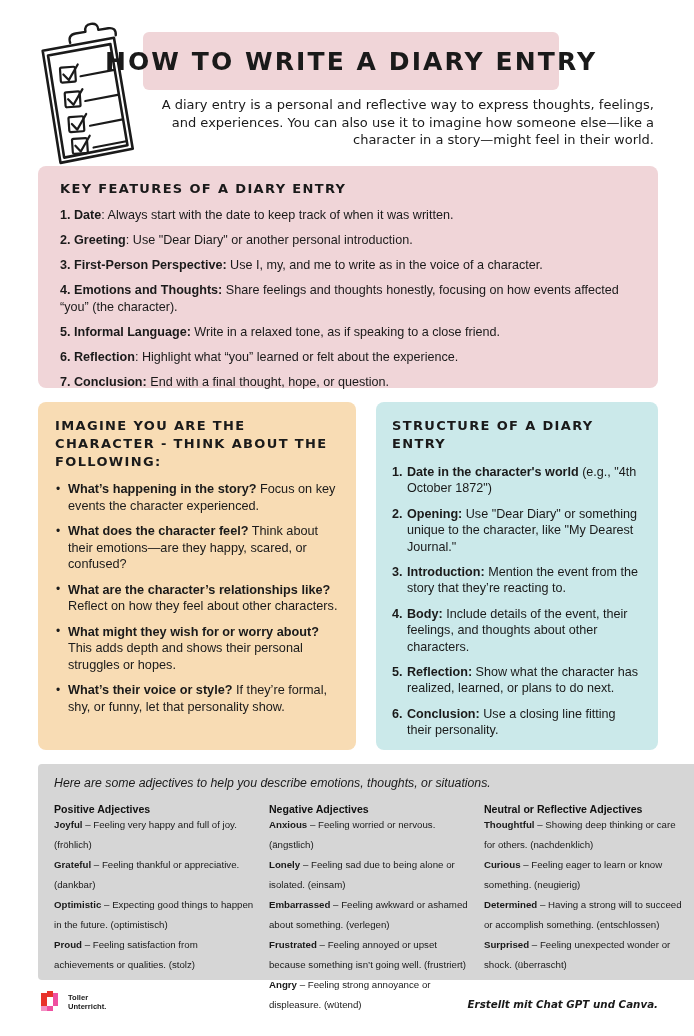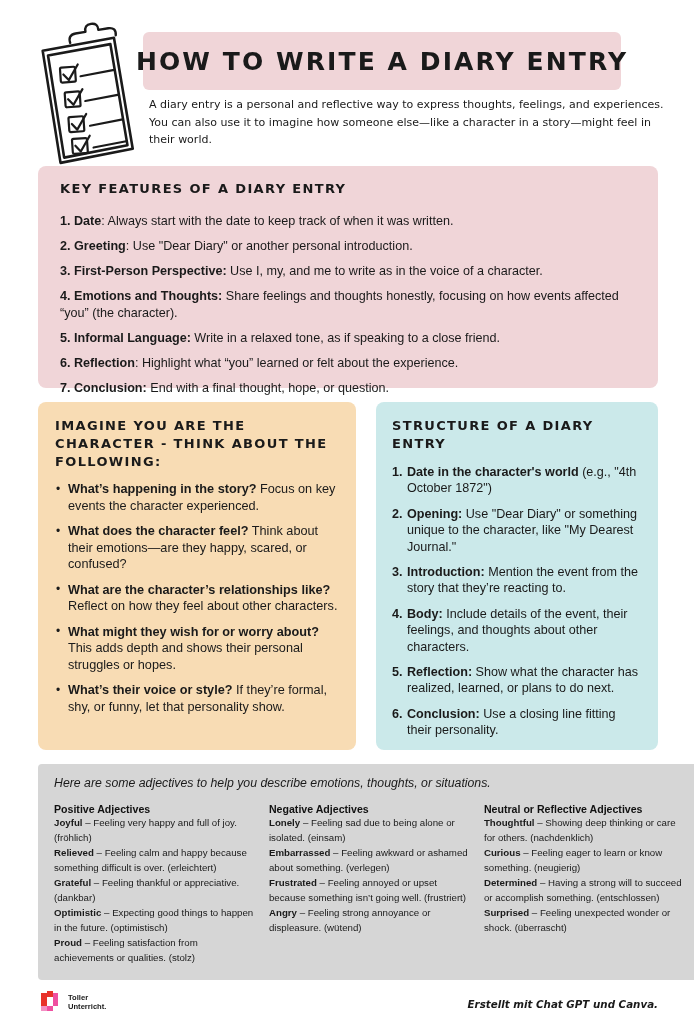--- a/index.html
+++ b/index.html
@@ -15,7 +15,7 @@
   .header { position: relative; height: 168px; }
   .clipboard { position: absolute; left: 30px; top: 22px; width: 110px; height: 150px; }
   .title-bar {
-    position: absolute; left: 143px; top: 32px; width: 478px; height: 58px;
+    position: absolute; left: 143px; top: 32px; width: 416px; height: 58px;
     background: #f0d5d8; border-radius: 6px;
     display: flex; align-items: center; justify-content: center;
   }

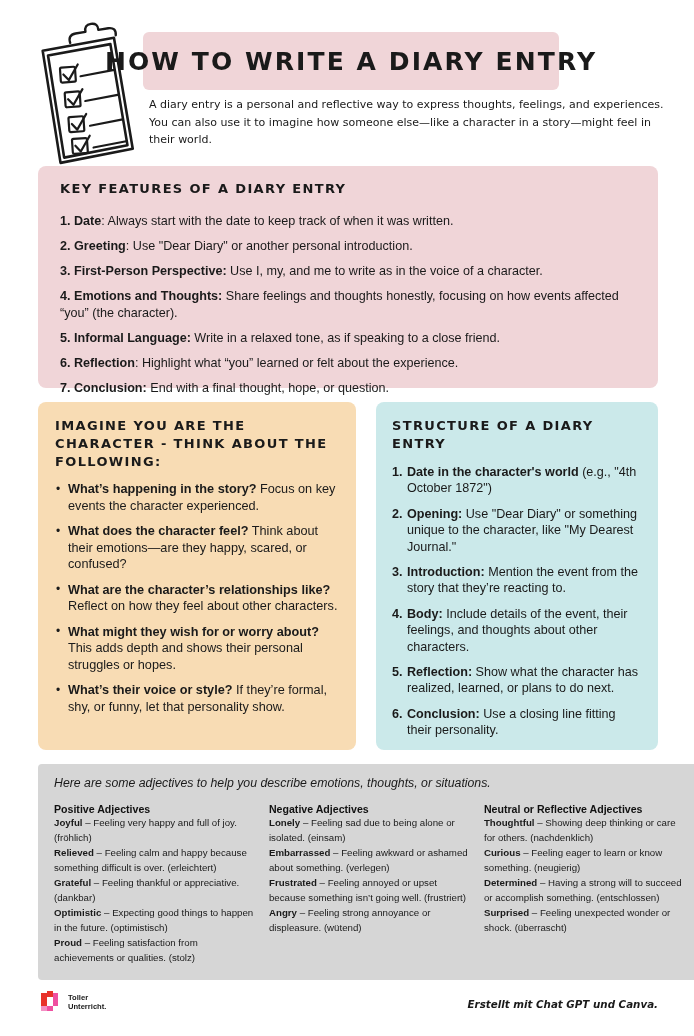--- a/index.html
+++ b/index.html
@@ -25,9 +25,9 @@
     color: #1a1a1a; white-space: nowrap;
   }
   .intro {
-    position: absolute; left: 149px; top: 96px; width: 518px;
-    font-family: "DejaVu Sans", sans-serif;
-    font-size: 11px; line-height: 17.5px; color: #1a1a1a;
+    position: absolute; left: 136px; top: 96px; width: 518px;
+    text-align: right; font-family: "DejaVu Sans", sans-serif;
+    font-size: 13px; line-height: 17.5px; color: #1a1a1a;
   }
 
   

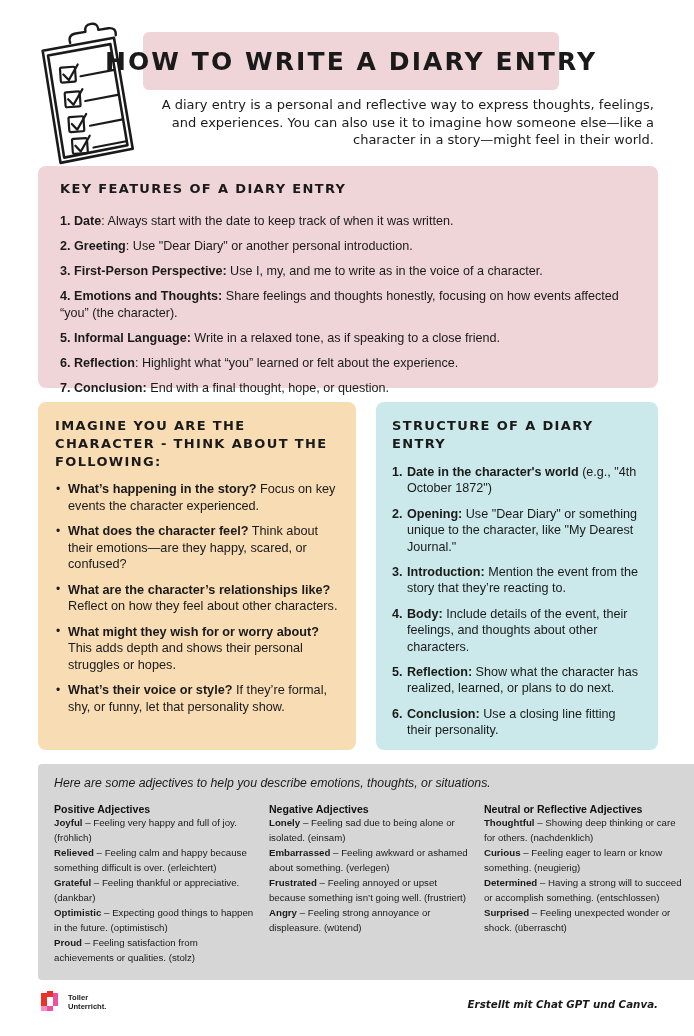--- a/index.html
+++ b/index.html
@@ -42,7 +42,7 @@
     position: absolute; left: 38px; top: 166px; width: 620px; height: 222px;
     background: #f0d5d8; padding: 14px 22px 10px 22px;
   }
-  .key-features .panel-heading { margin-bottom: 15px; }
+  .key-features .panel-heading { margin-bottom: 9px; }
   .kf-item {
     font-size: 12.6px; line-height: 16.5px; color: #1a1a1a;
     margin-bottom: 8.5px;

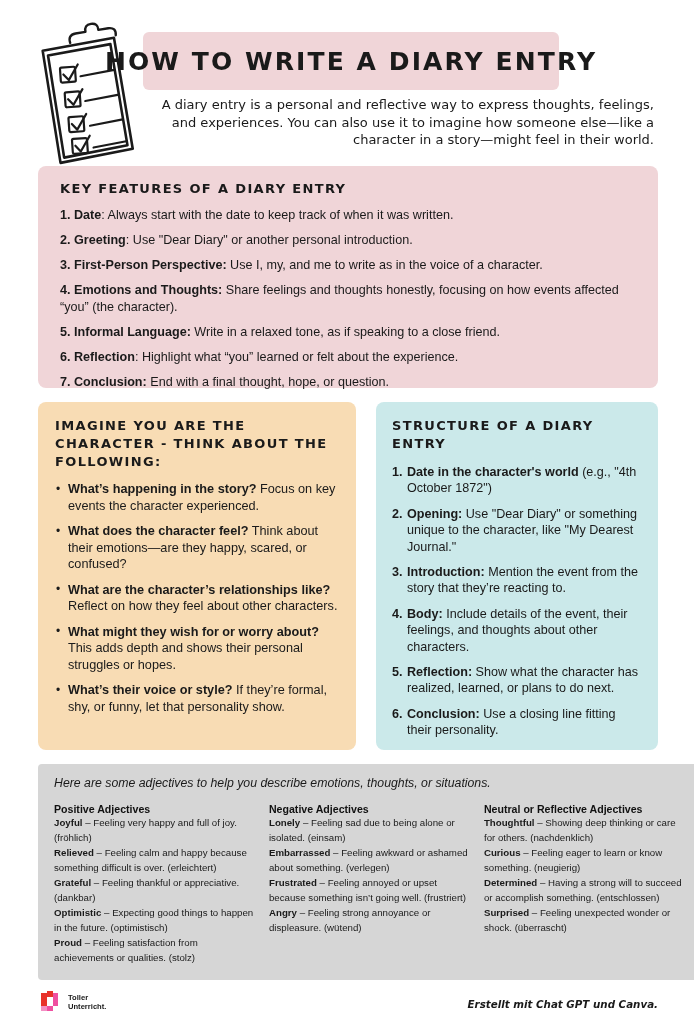--- a/index.html
+++ b/index.html
@@ -91,7 +91,7 @@
     font-size: 10.6px; font-weight: 700; color: #111; margin-bottom: 0;
   }
   .adj-entry {
-    font-size: 9.7px; line-height: 15px; color: #1a1a1a;
+    font-size: 9.7px; line-height: 20px; color: #1a1a1a;
   }
   .adj-entry b { font-weight: 700; }
 

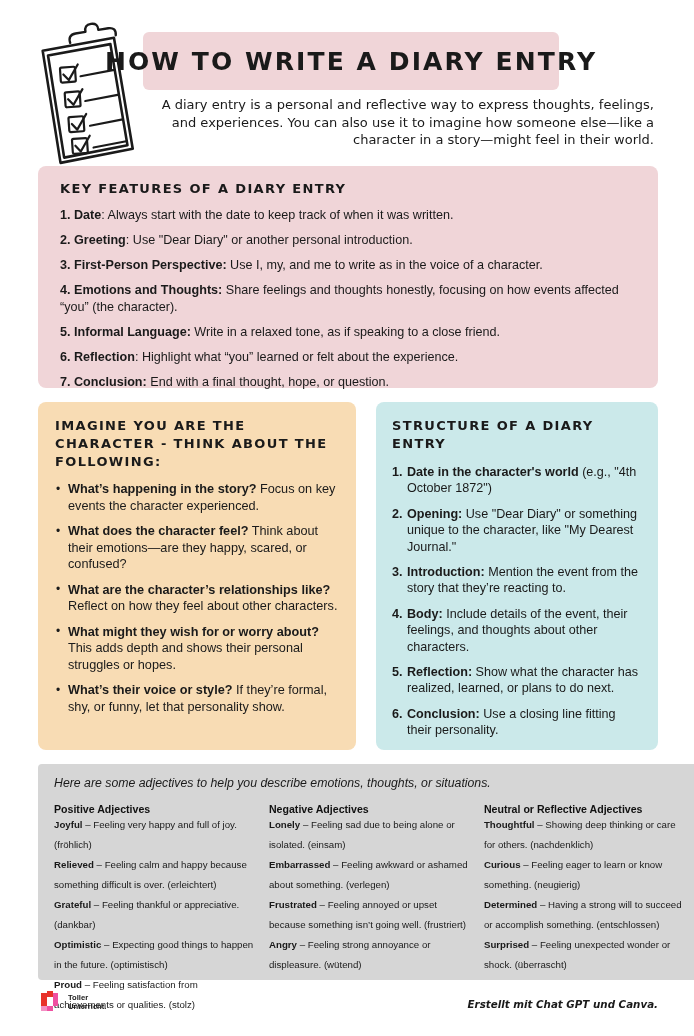--- a/index.html
+++ b/index.html
@@ -191,6 +191,7 @@
         </div>
         <div class="adj-col">
           <h3>Negative Adjectives</h3>
+          <div class="adj-entry"><b>Anxious</b><span> – Feeling worried or nervous. (ängstlich)</span></div>
           <div class="adj-entry"><b>Lonely</b><span> – Feeling sad due to being alone or isolated. (einsam)</span></div>
           <div class="adj-entry"><b>Embarrassed</b><span> – Feeling awkward or ashamed about something. (verlegen)</span></div>
           <div class="adj-entry"><b>Frustrated</b><span> – Feeling annoyed or upset because something isn’t going well. (frustriert)</span></div>

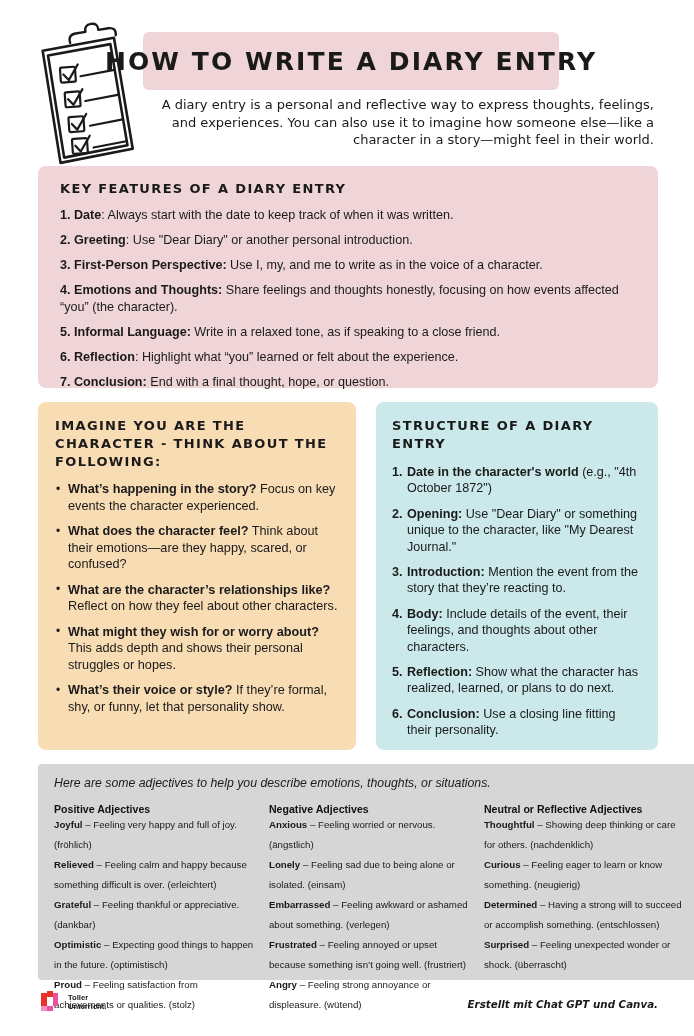--- a/index.html
+++ b/index.html
@@ -184,7 +184,6 @@
         <div class="adj-col">
           <h3>Positive Adjectives</h3>
           <div class="adj-entry"><b>Joyful</b><span> – Feeling very happy and full of joy. (fröhlich)</span></div>
-          <div class="adj-entry"><b>Relieved</b><span> – Feeling calm and happy because something difficult is over. (erleichtert)</span></div>
           <div class="adj-entry"><b>Grateful</b><span> – Feeling thankful or appreciative. (dankbar)</span></div>
           <div class="adj-entry"><b>Optimistic</b><span> – Expecting good things to happen in the future. (optimistisch)</span></div>
           <div class="adj-entry"><b>Proud</b><span> – Feeling satisfaction from achievements or qualities. (stolz)</span></div>

